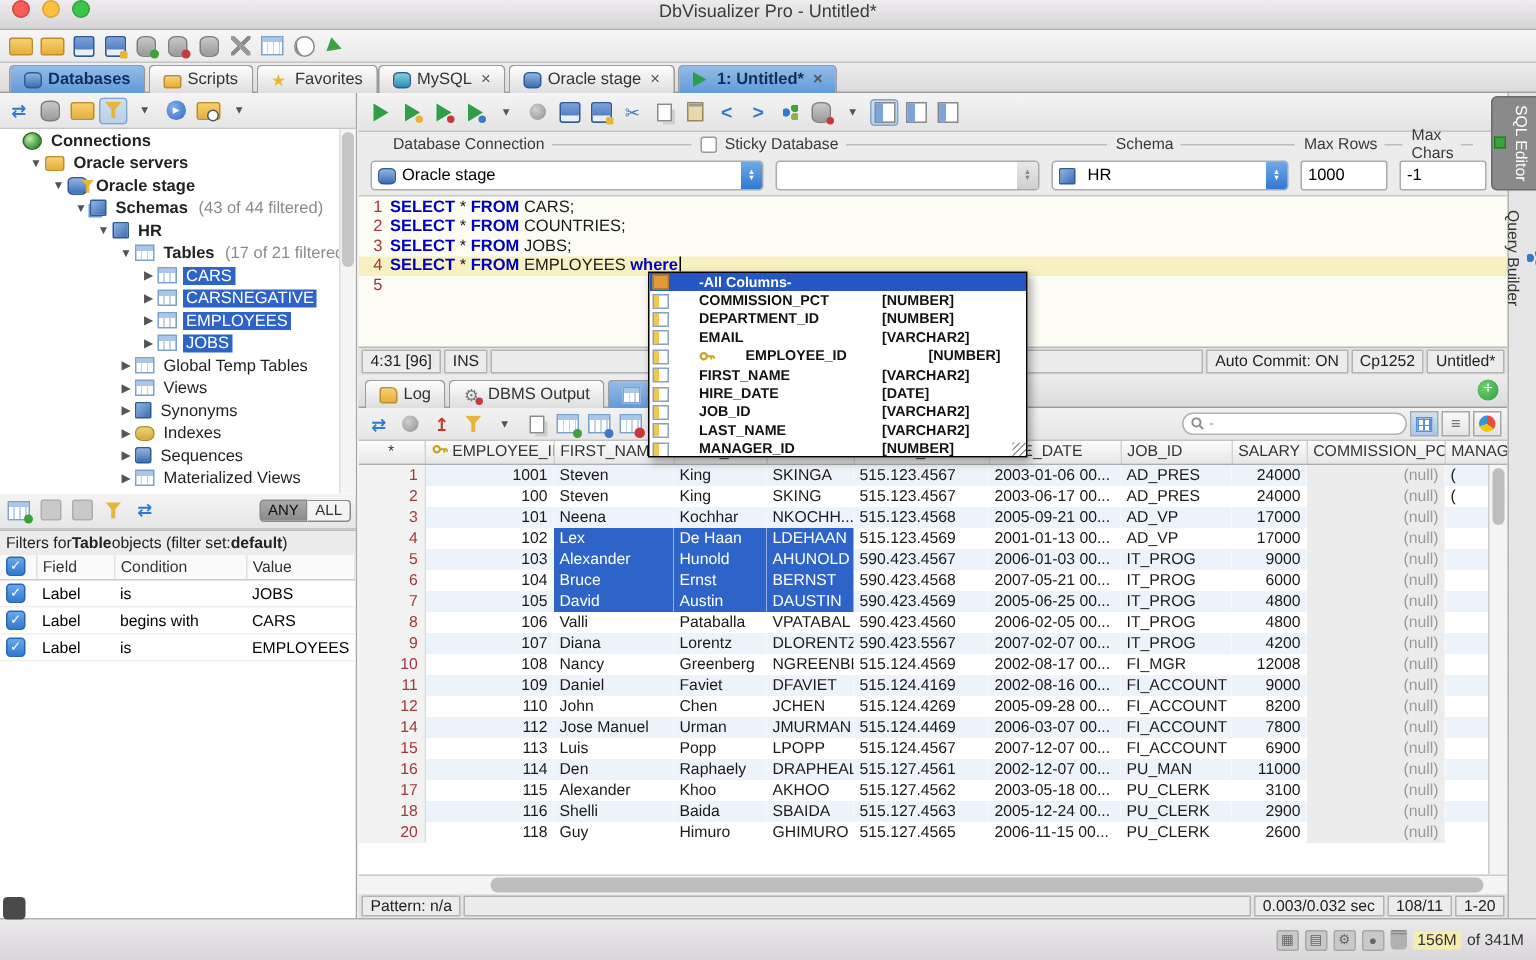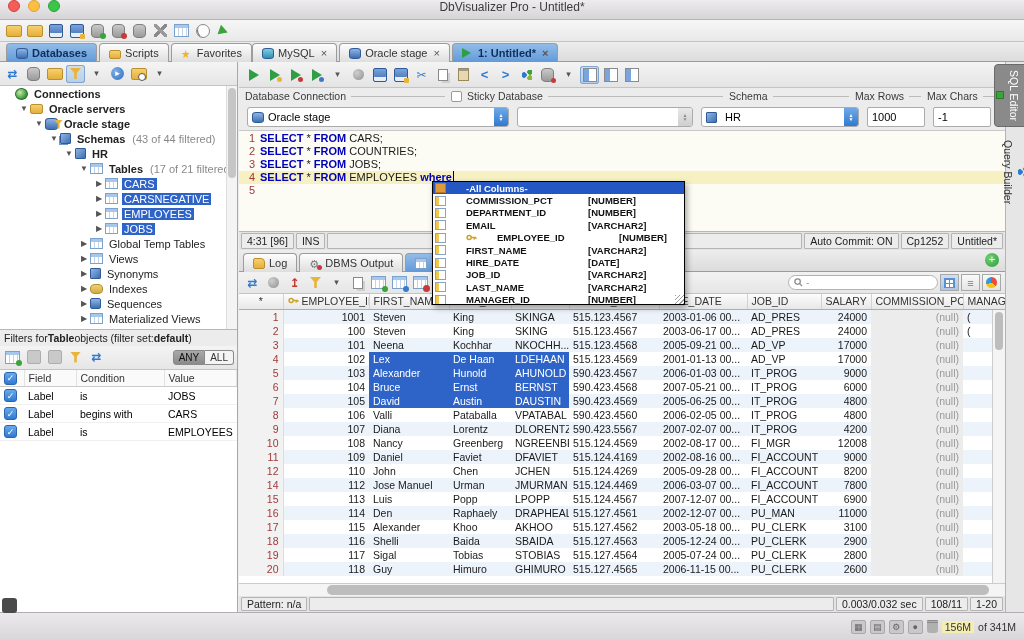--- a/index.html
+++ b/index.html
@@ -112,7 +112,7 @@
 
 #rightpane{position:absolute;left:239px;top:62px;right:19px;bottom:28px;display:flex;flex-direction:column;background:#ececec}
 #sqltb{height:26px;background:linear-gradient(#f4f4f4,#e4e4e4);border-bottom:1px solid #c4c4c4;display:flex;align-items:center;gap:2px;padding:0 5px;flex:none}
-#connlabels{height:16px;display:flex;align-items:center;font-size:10.5px;color:#3a3a3a;padding:0 6px;gap:6px;flex:none}
+#connlabels{height:16px;display:flex;align-items:center;font-size:10.5px;color:#3a3a3a;padding:0 23px;gap:6px;flex:none}
 .lblline{display:flex;align-items:center;gap:5px}
 .lblline .hr{height:1px;background:#bcbcbc;flex:1;min-width:8px}
 .chk{width:11px;height:11px;border:1px solid #9a9a9a;background:#fff;border-radius:2px;flex:none}

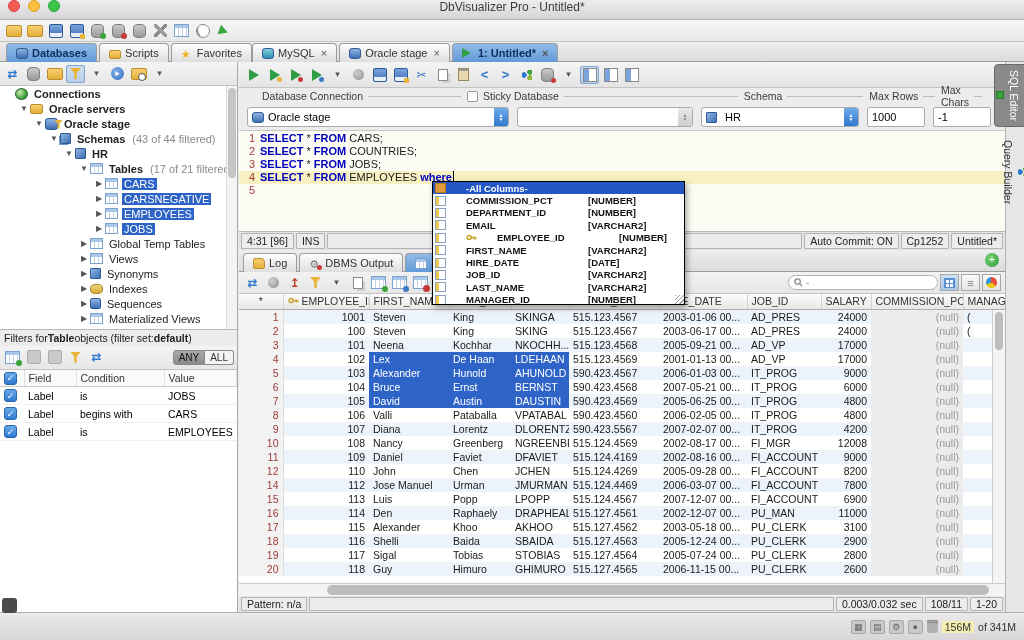--- a/index.html
+++ b/index.html
@@ -360,13 +360,6 @@
           <div class="thumb"></div>
         </div>
       </div>
-    <div id="ftitle">
-      <span>Filters for </span>
-        <b>Table</b>
-        <span> objects (filter set: </span>
-        <b>default</b>
-        <span>)</span>
-    </div>
     <div id="ftb">
       <span style="display:flex;gap:2px">
           <span class="tbtn i-add-filter"></span>
@@ -379,6 +372,13 @@
         <span class="on">ANY</span>
         <span class="off">ALL</span>
       </span>
+    </div>
+    <div id="ftitle">
+      <span>Filters for </span>
+        <b>Table</b>
+        <span> objects (filter set: </span>
+        <b>default</b>
+        <span>)</span>
     </div>
     <div id="ftable">
       <table>

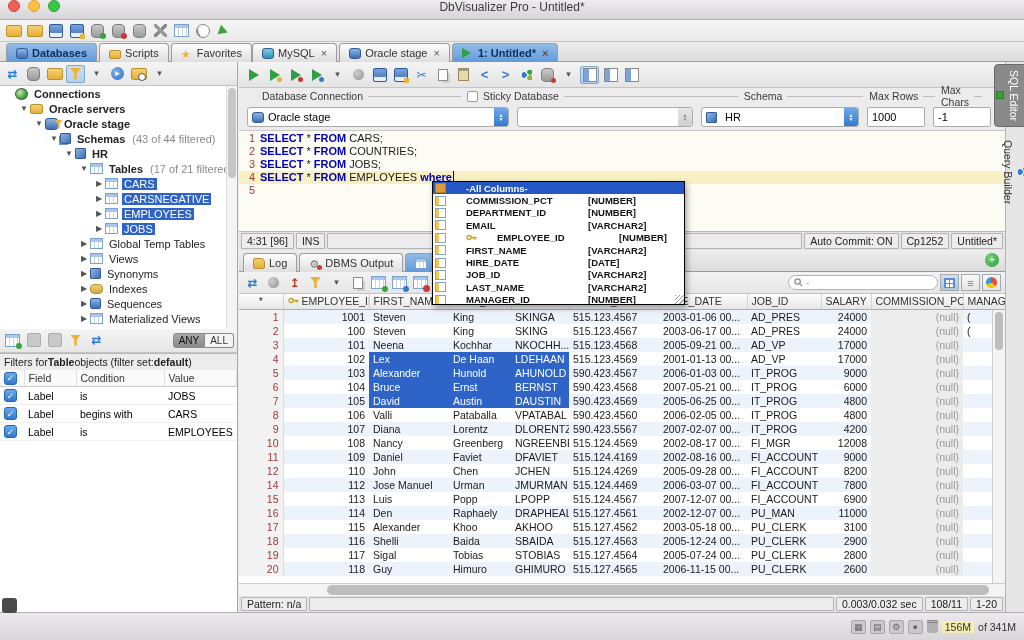--- a/index.html
+++ b/index.html
@@ -817,19 +817,6 @@
               <td></td>
             </tr>
             <tr>
-              <td class="rn">19</td>
-              <td class="r">117</td>
-              <td>Sigal</td>
-              <td>Tobias</td>
-              <td>STOBIAS</td>
-              <td>515.127.4564</td>
-              <td>2005-07-24 00...</td>
-              <td>PU_CLERK</td>
-              <td class="r">2800</td>
-              <td class="nul">(null)</td>
-              <td></td>
-            </tr>
-            <tr>
               <td class="rn">20</td>
               <td class="r">118</td>
               <td>Guy</td>

